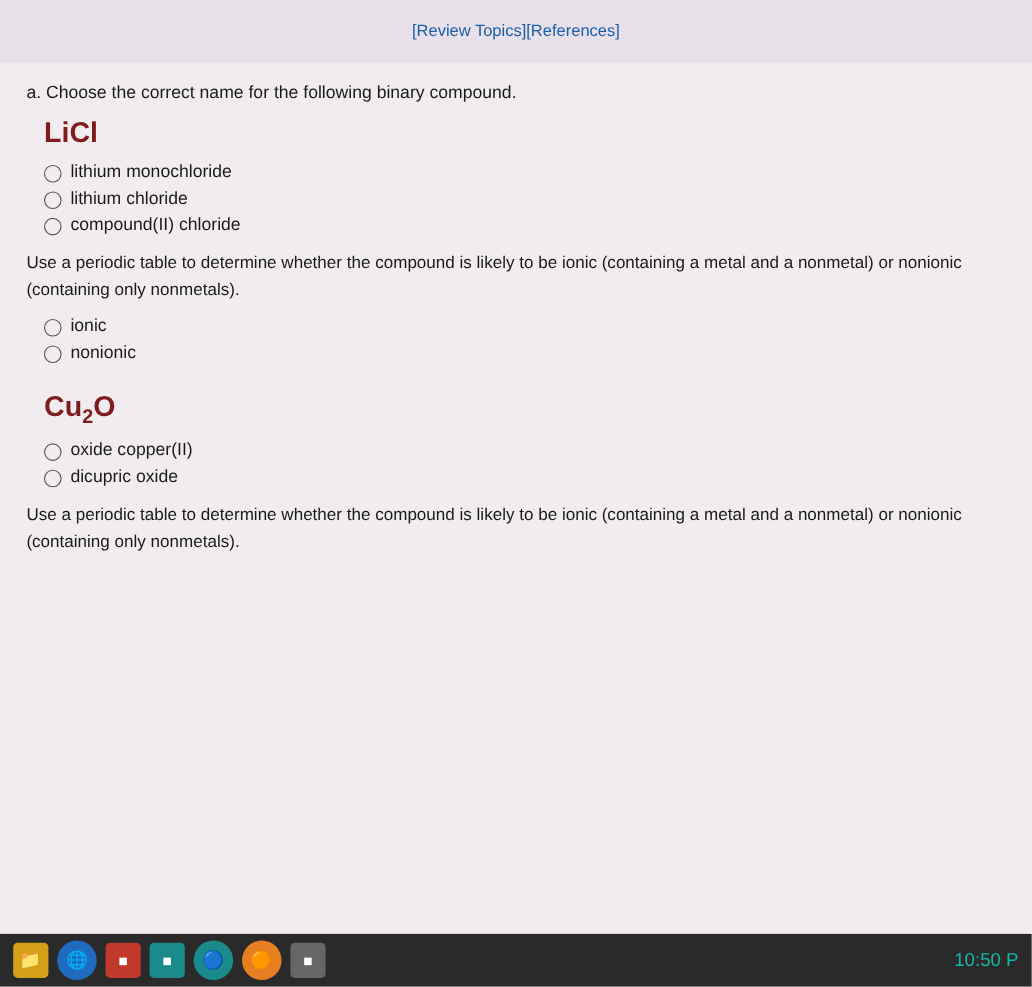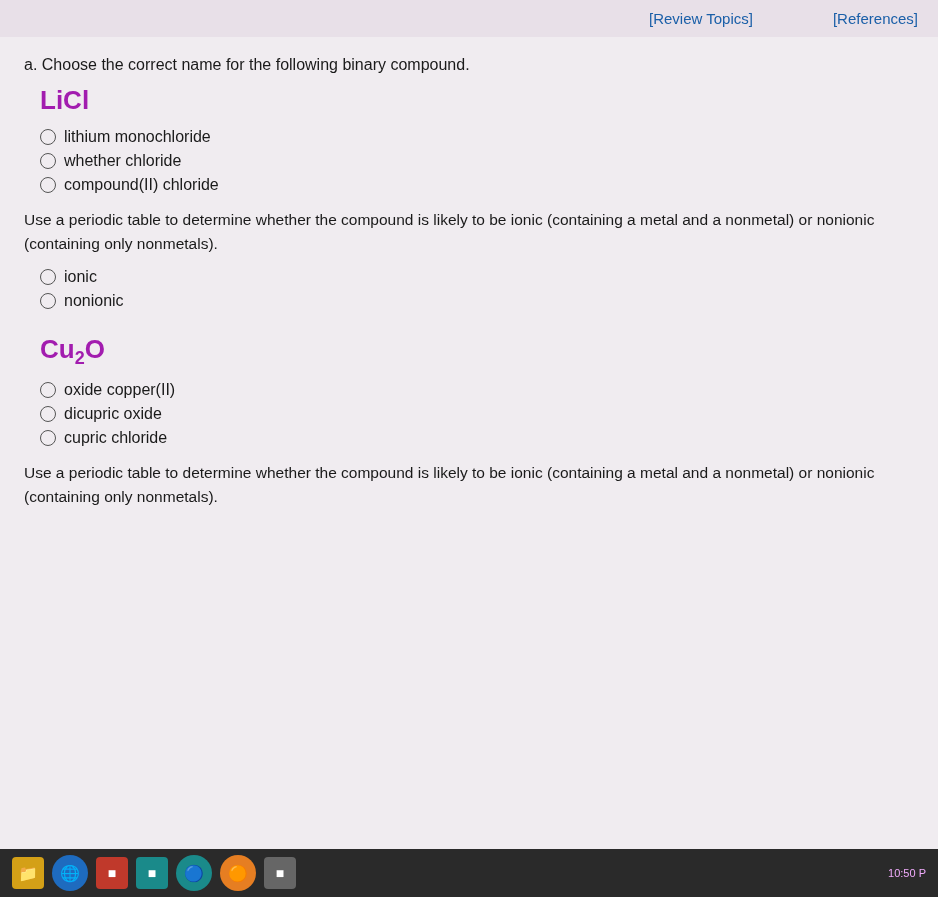--- a/index.html
+++ b/index.html
@@ -21,9 +21,8 @@
 
     .top-bar {
       display: flex;
-      justify-content: flex-end;
-      gap: 80px;
-      padding: 10px 20px;
+      justify-content: center;
+      padding: 20px 20px;
       background-color: #e8e0e8;
     }
 

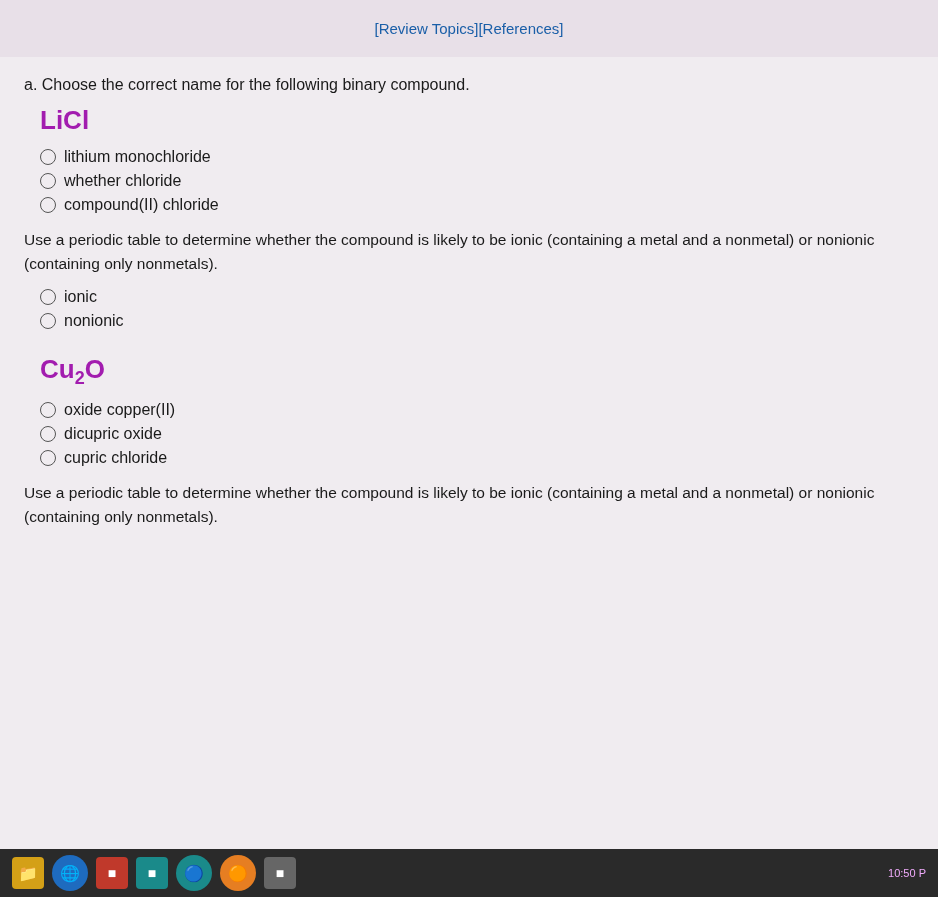--- a/index.html
+++ b/index.html
@@ -54,7 +54,7 @@
       font-weight: bold;
       margin-left: 16px;
       margin-bottom: 12px;
-      color: #a21caf;
+      color: #7f1d1d;
     }
 
     .sub {

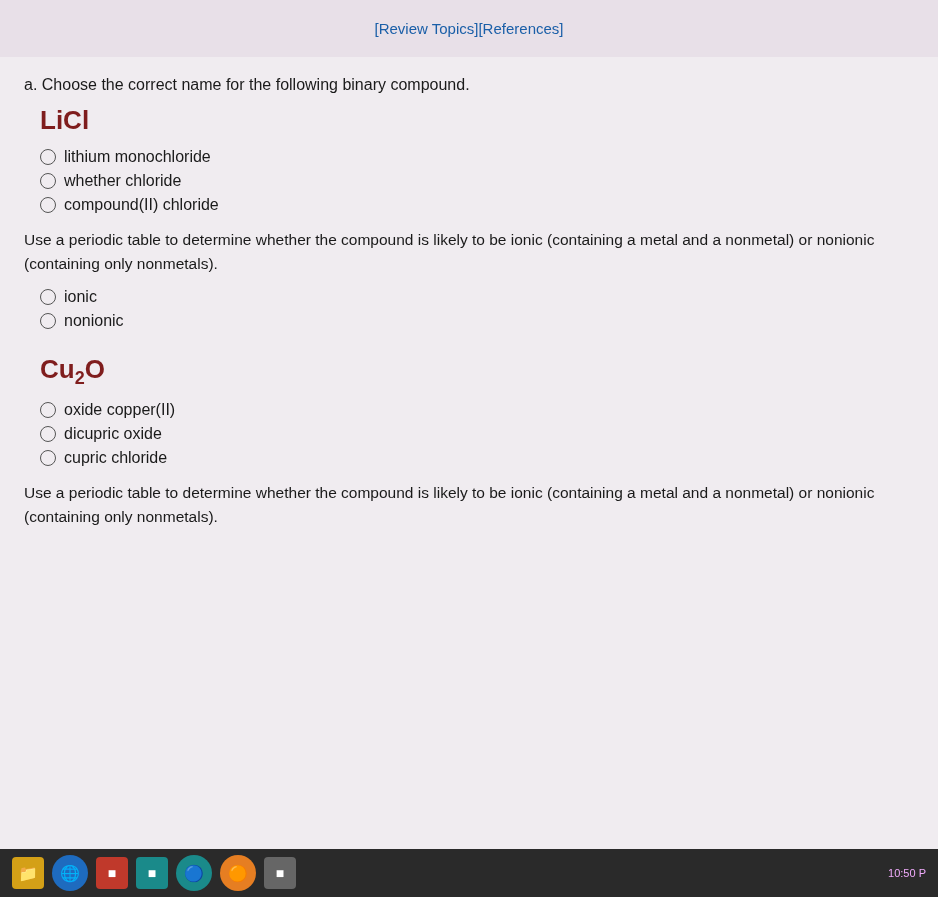--- a/index.html
+++ b/index.html
@@ -70,7 +70,7 @@
 
     .radio-option {
       display: flex;
-      align-items: center;
+      align-items: flex-end;
       margin-bottom: 6px;
       font-size: 16px;
       color: #1a1a1a;

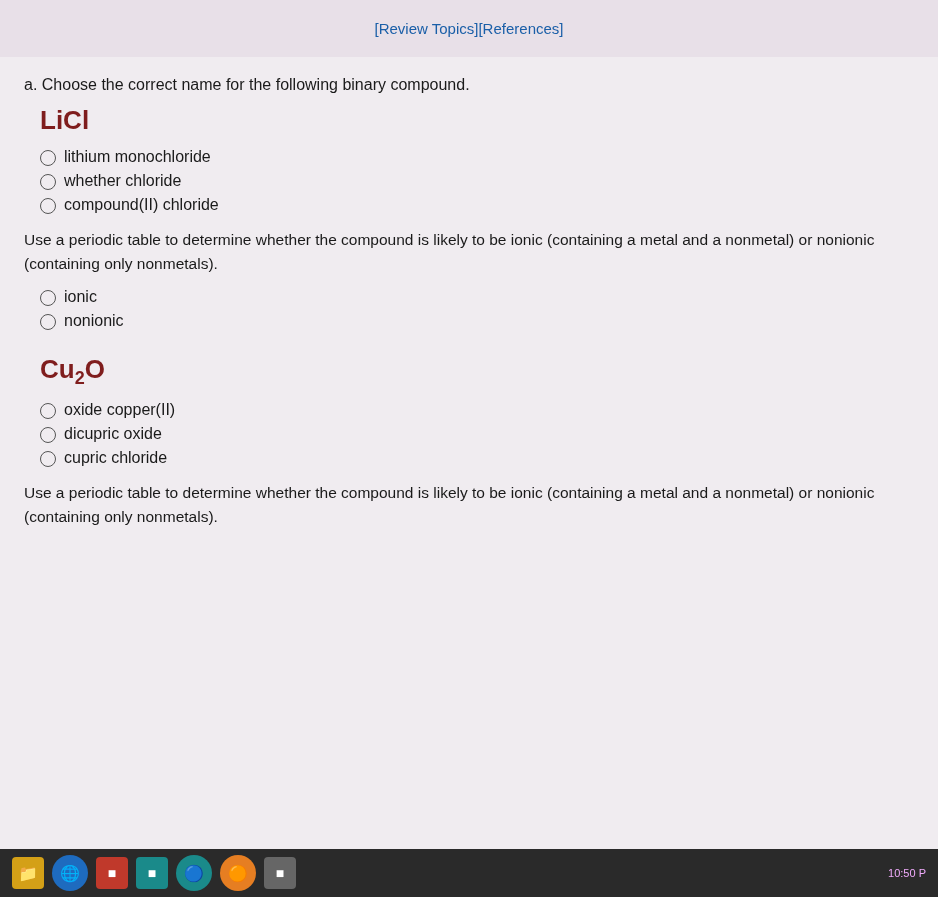--- a/index.html
+++ b/index.html
@@ -178,7 +178,7 @@
       </label>
       <label class="radio-option">
         <span class="radio-circle"></span>
-        <span>whether chloride</span>
+        <span>lithium chloride</span>
       </label>
       <label class="radio-option">
         <span class="radio-circle"></span>

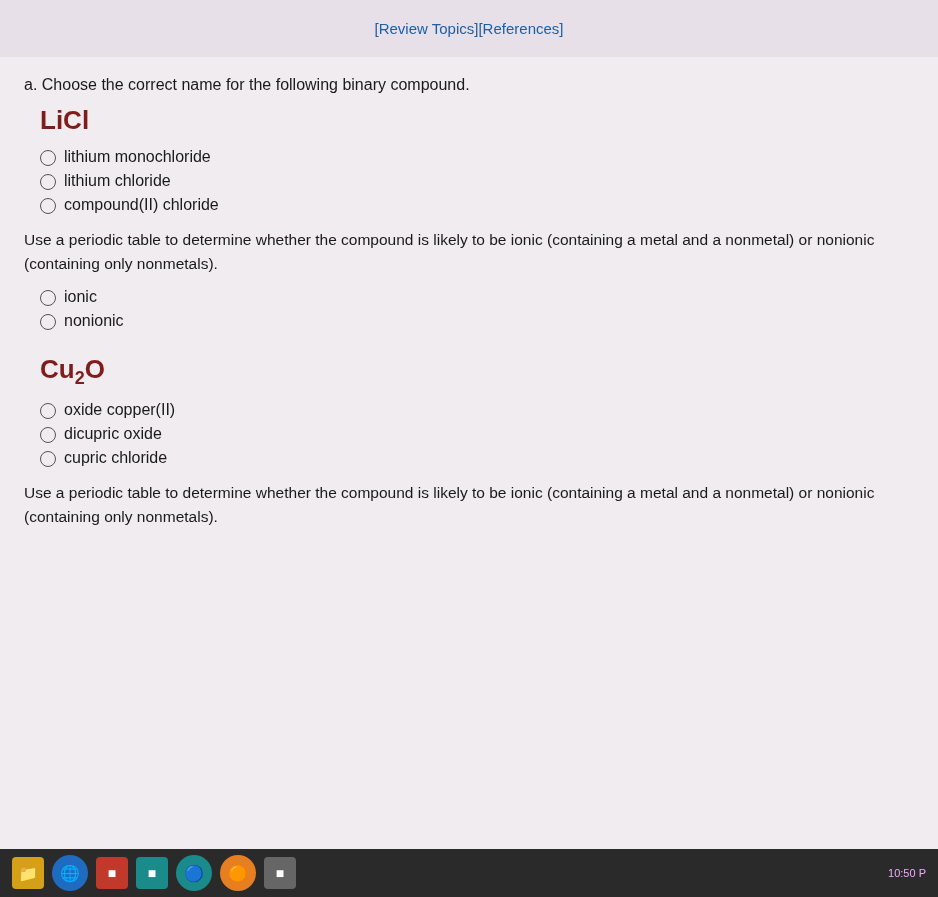--- a/index.html
+++ b/index.html
@@ -215,10 +215,6 @@
         <span class="radio-circle"></span>
         <span>dicupric oxide</span>
       </label>
-      <label class="radio-option">
-        <span class="radio-circle"></span>
-        <span>cupric chloride</span>
-      </label>
     </div>
 
     <div class="hint-text">Use a periodic table to determine whether the compound is likely to be ionic (containing a metal and a nonmetal) or nonionic (containing only nonmetals).</div>

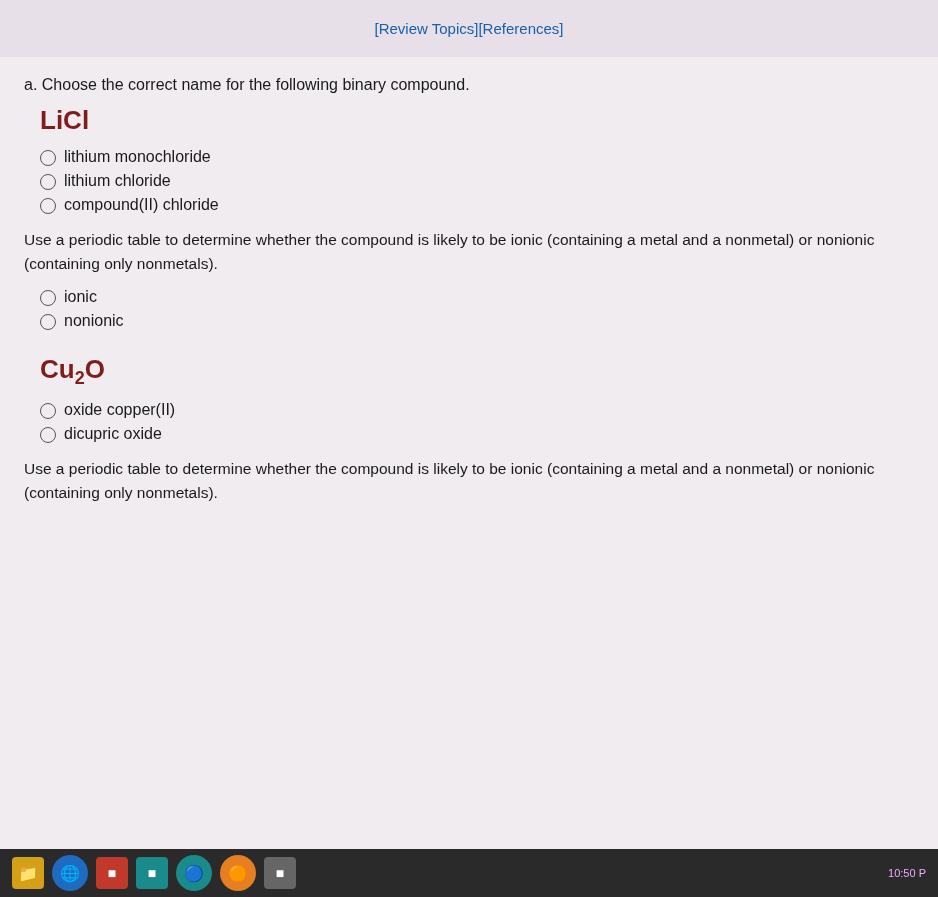--- a/index.html
+++ b/index.html
@@ -152,8 +152,8 @@
     .taskbar-time {
       position: absolute;
       right: 12px;
-      color: #f0abfc;
-      font-size: 11px;
+      color: #14b8a6;
+      font-size: 17px;
     }
   </style>
 </head>

